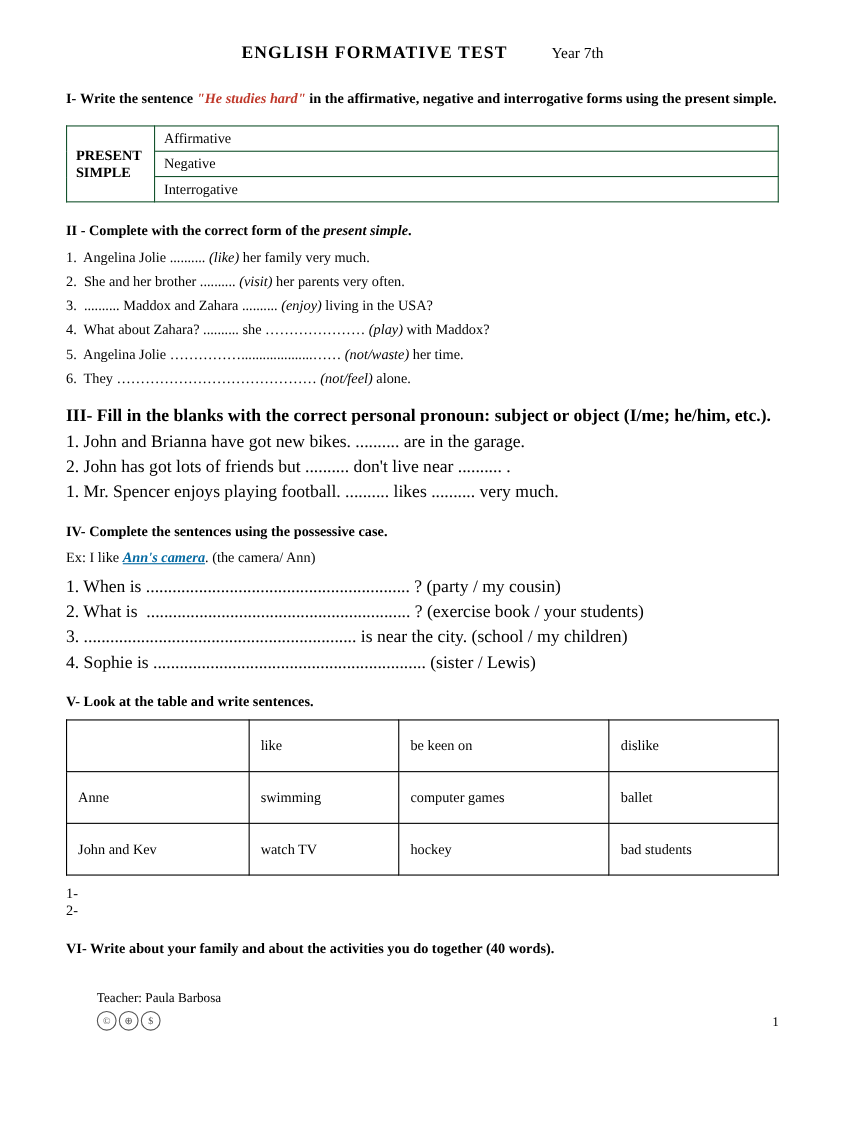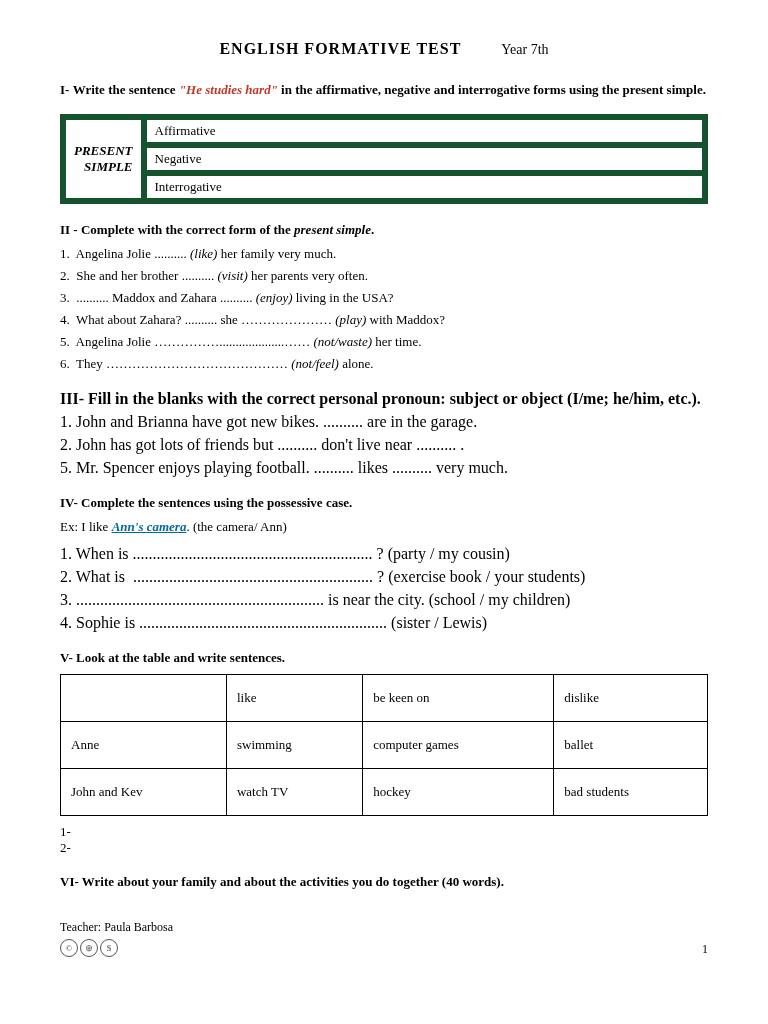--- a/index.html
+++ b/index.html
@@ -47,7 +47,7 @@
       margin-bottom: 18px;
     }
     .present-simple-table td {
-      border: 6px solid #14532d;
+      border: 1px solid #14532d;
       padding: 3px 8px;
       font-size: 13px;
     }

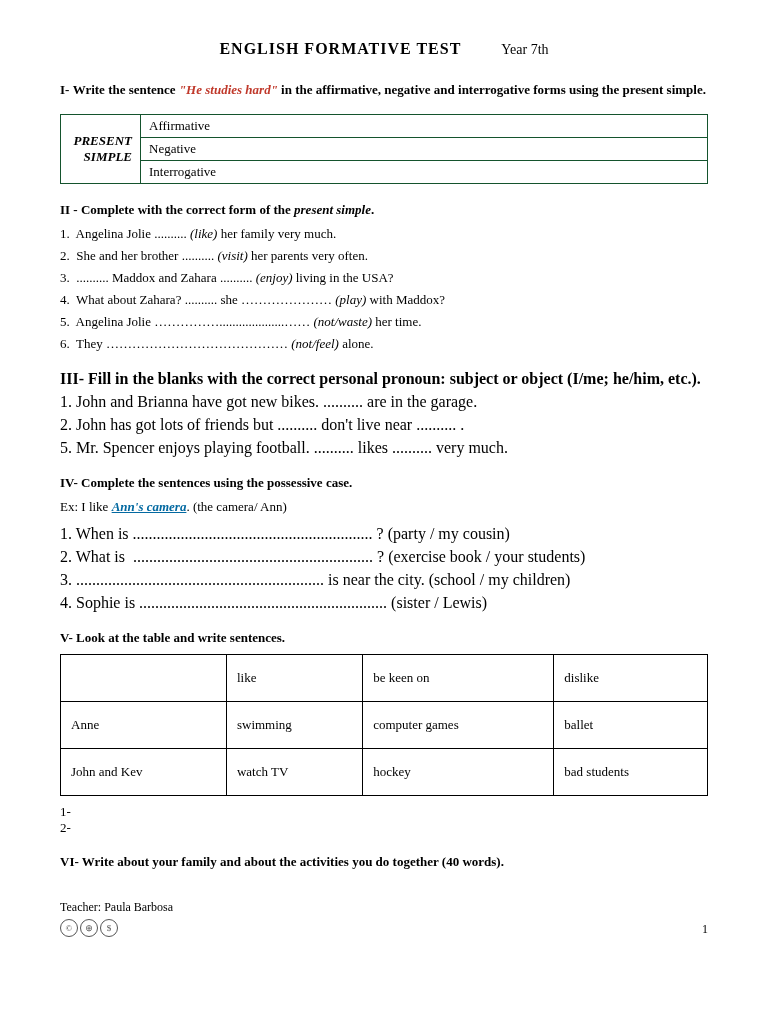--- a/index.html
+++ b/index.html
@@ -53,11 +53,10 @@
     }
     .ps-label {
       font-weight: bold;
-      text-align: right;
+      text-align: left;
       width: 80px;
       vertical-align: middle;
       font-size: 12px;
-      font-style: italic;
     }
     .item-list {
       list-style: none;

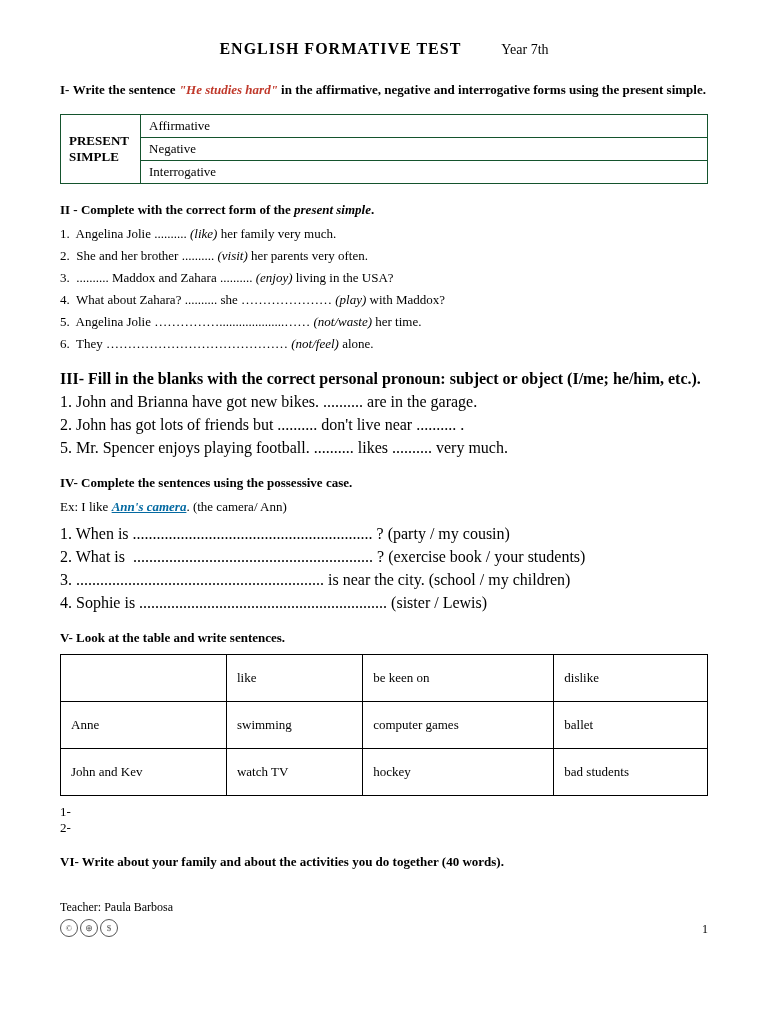--- a/index.html
+++ b/index.html
@@ -179,7 +179,7 @@
   </p>
   <p>1. John and Brianna have got new bikes. .......... are in the garage.</p>
   <p>2. John has got lots of friends but .......... don't live near .......... .</p>
-  <p>5. Mr. Spencer enjoys playing football. .......... likes .......... very much.</p>
+  <p>1. Mr. Spencer enjoys playing football. .......... likes .......... very much.</p>
 </div>
 
 <div class="section">

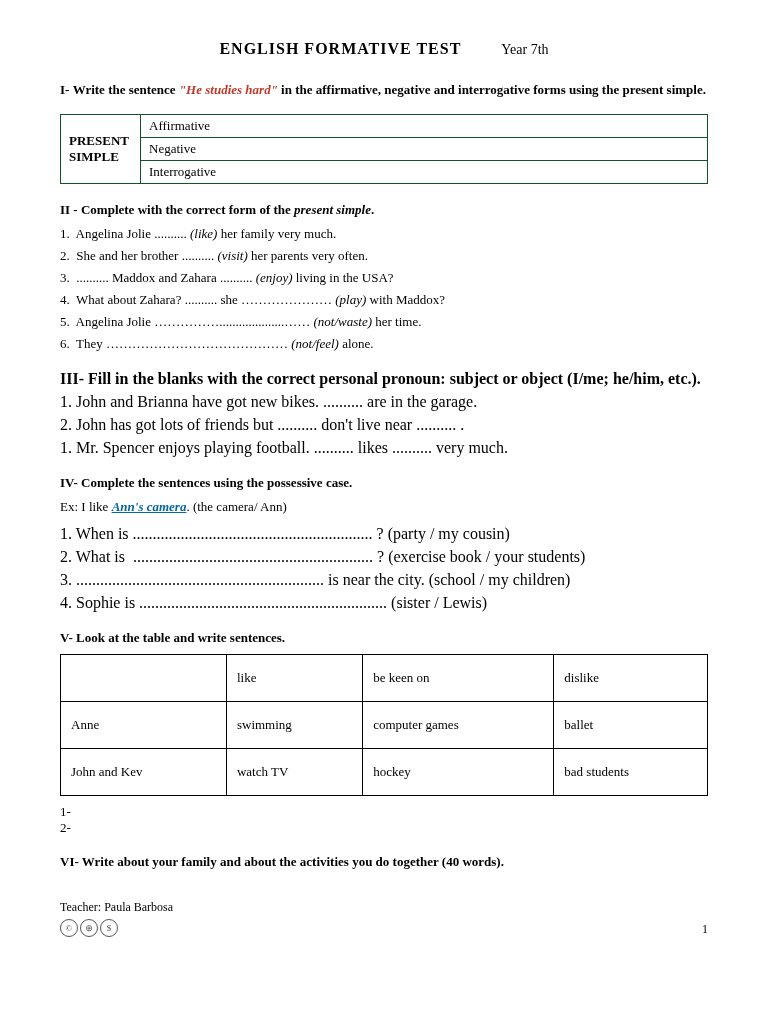--- a/index.html
+++ b/index.html
@@ -92,6 +92,7 @@
       justify-content: space-between;
       align-items: flex-end;
       font-size: 12px;
+      margin-left: 28px;
     }
     .cc-icon {
       display: flex;

